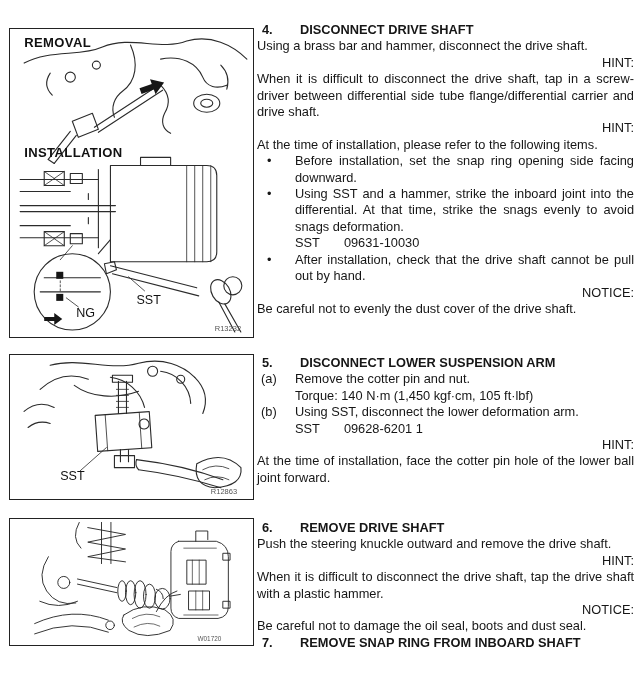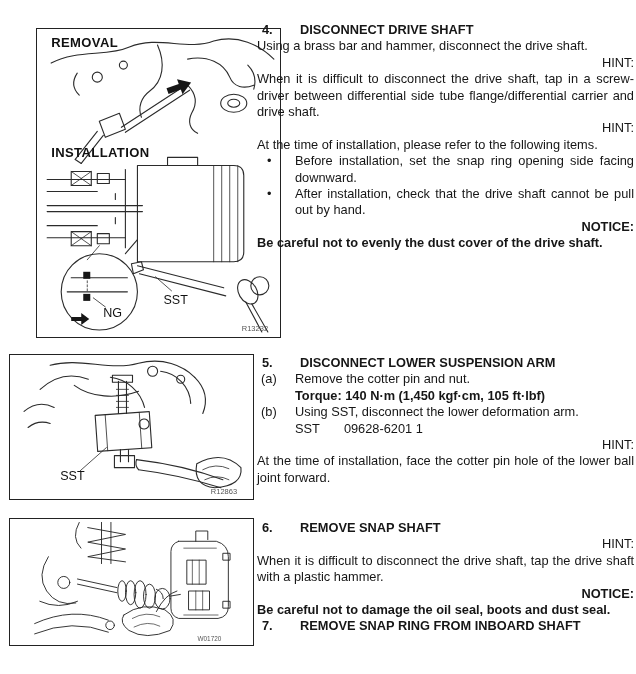--- a/index.html
+++ b/index.html
@@ -9,7 +9,7 @@
   
   .fig{position:absolute;left:9px;width:245px;border:1.6px solid #222;background:#fff;box-sizing:border-box;}
   .fig svg{display:block;width:100%;height:100%;}
-  .fig-1{top:28px;height:310px;margin-left:27px;}
+  .fig-1{top:28px;height:310px;}
   .fig-2{top:354px;height:146px;}
   .fig-3{top:518px;height:128px;}
   .line{fill:none;stroke:#2b2b2b;stroke-width:1.1;stroke-linecap:round;stroke-linejoin:round;}

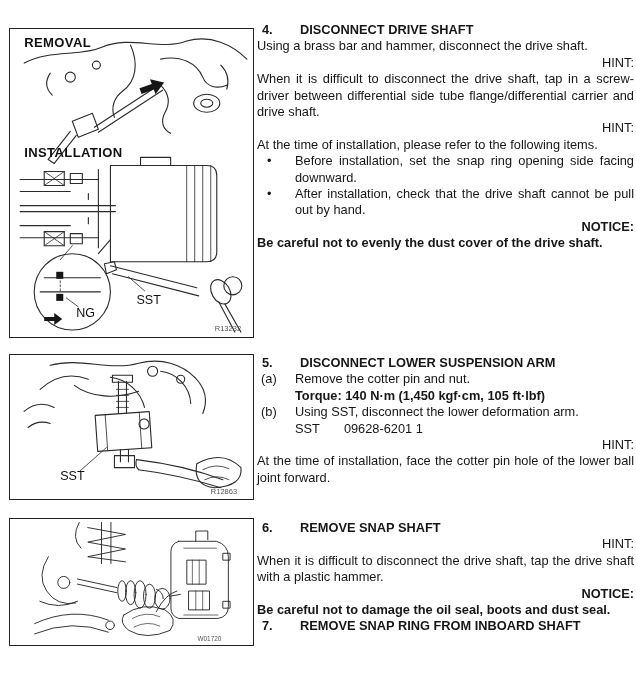--- a/index.html
+++ b/index.html
@@ -181,6 +181,7 @@
       <div class="plain">HINT:</div>
       <div class="para">At the time of installation, please refer to the following items.</div>
       <div class="bullet">Before installation, set the snap ring opening side facing downward.</div>
+      <div class="bullet">Using SST and a hammer, strike the inboard joint into the differential. At that time, strike the snags evenly to avoid snags deformation.</div>
       <div class="bullet">After installation, check that the drive shaft cannot be pull out by hand.</div>
       <div class="plain bold">NOTICE:</div>
       <div class="para bold">Be careful not to evenly the dust cover of the drive shaft.</div>

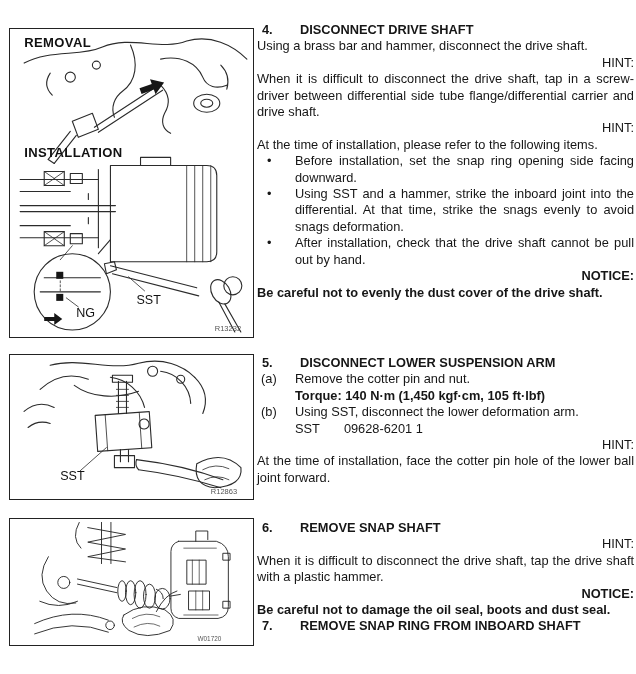--- a/index.html
+++ b/index.html
@@ -182,6 +182,9 @@
       <div class="para">At the time of installation, please refer to the following items.</div>
       <div class="bullet">Before installation, set the snap ring opening side facing downward.</div>
       <div class="bullet">Using SST and a hammer, strike the inboard joint into the differential. At that time, strike the snags evenly to avoid snags deformation.</div>
+      <div class="indent">
+        <span>SST</span><span class="sst-code">09631-10030</span>
+      </div>
       <div class="bullet">After installation, check that the drive shaft cannot be pull out by hand.</div>
       <div class="plain bold">NOTICE:</div>
       <div class="para bold">Be careful not to evenly the dust cover of the drive shaft.</div>

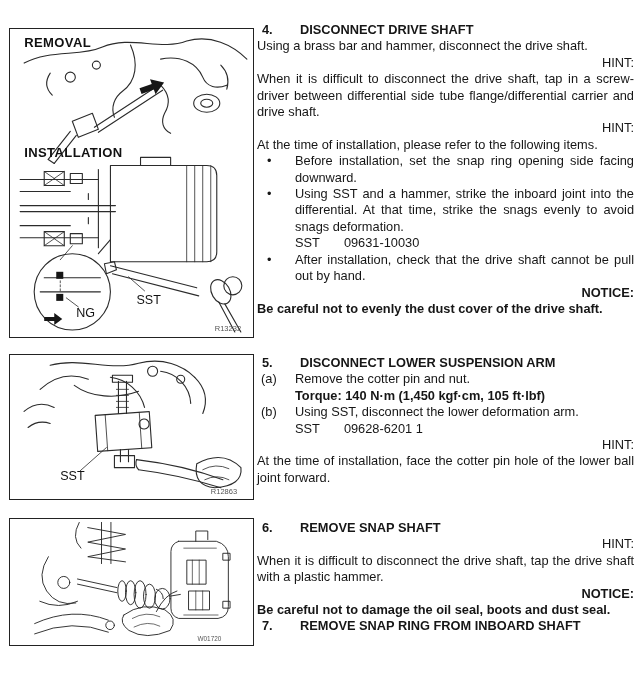--- a/index.html
+++ b/index.html
@@ -30,7 +30,7 @@
   .h-title{flex:1;padding-left:10px;}
   .para{text-align:justify;}
   .plain{text-align:right;}
-  .bold{font-weight:700;}
+  .bold{font-weight:400;}
   .bullet{position:relative;padding-left:38px;text-align:justify;}
   .bullet::before{content:"\2022";position:absolute;left:10px;top:0;}
   .sub{position:relative;padding-left:38px;text-align:justify;}

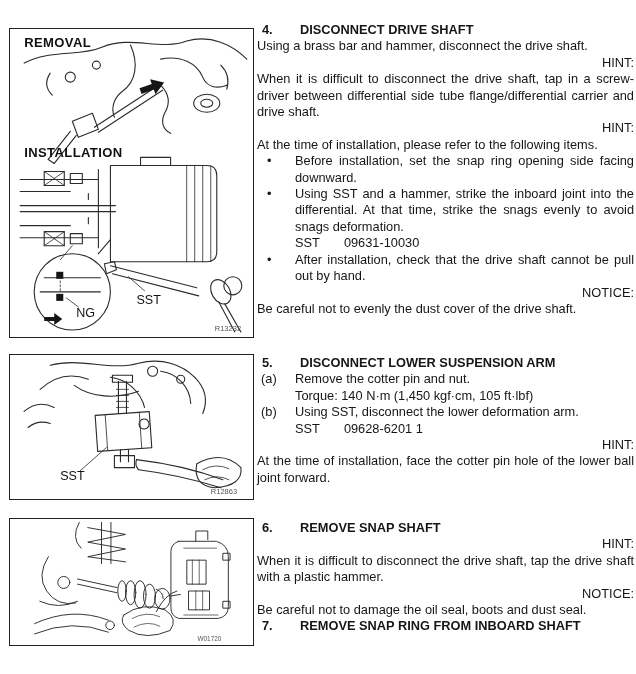--- a/index.html
+++ b/index.html
@@ -214,7 +214,7 @@
     <div class="sec sec-6">
       <div class="heading">
         <span class="h-num">6.</span>
-        <span class="h-title">REMOVE SNAP SHAFT</span>
+        <span class="h-title">REMOVE DRIVE SHAFT</span>
       </div>
       <div class="plain">HINT:</div>
       <div class="para">When it is difficult to disconnect the drive shaft, tap the drive shaft with a plastic hammer.</div>

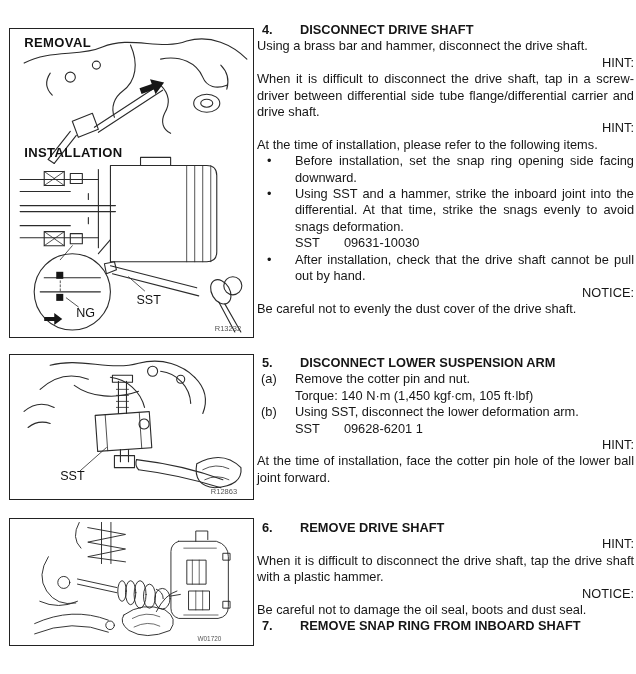--- a/index.html
+++ b/index.html
@@ -216,6 +216,7 @@
         <span class="h-num">6.</span>
         <span class="h-title">REMOVE DRIVE SHAFT</span>
       </div>
+      <div class="para">Push the steering knuckle outward and remove the drive shaft.</div>
       <div class="plain">HINT:</div>
       <div class="para">When it is difficult to disconnect the drive shaft, tap the drive shaft with a plastic hammer.</div>
       <div class="plain bold">NOTICE:</div>

